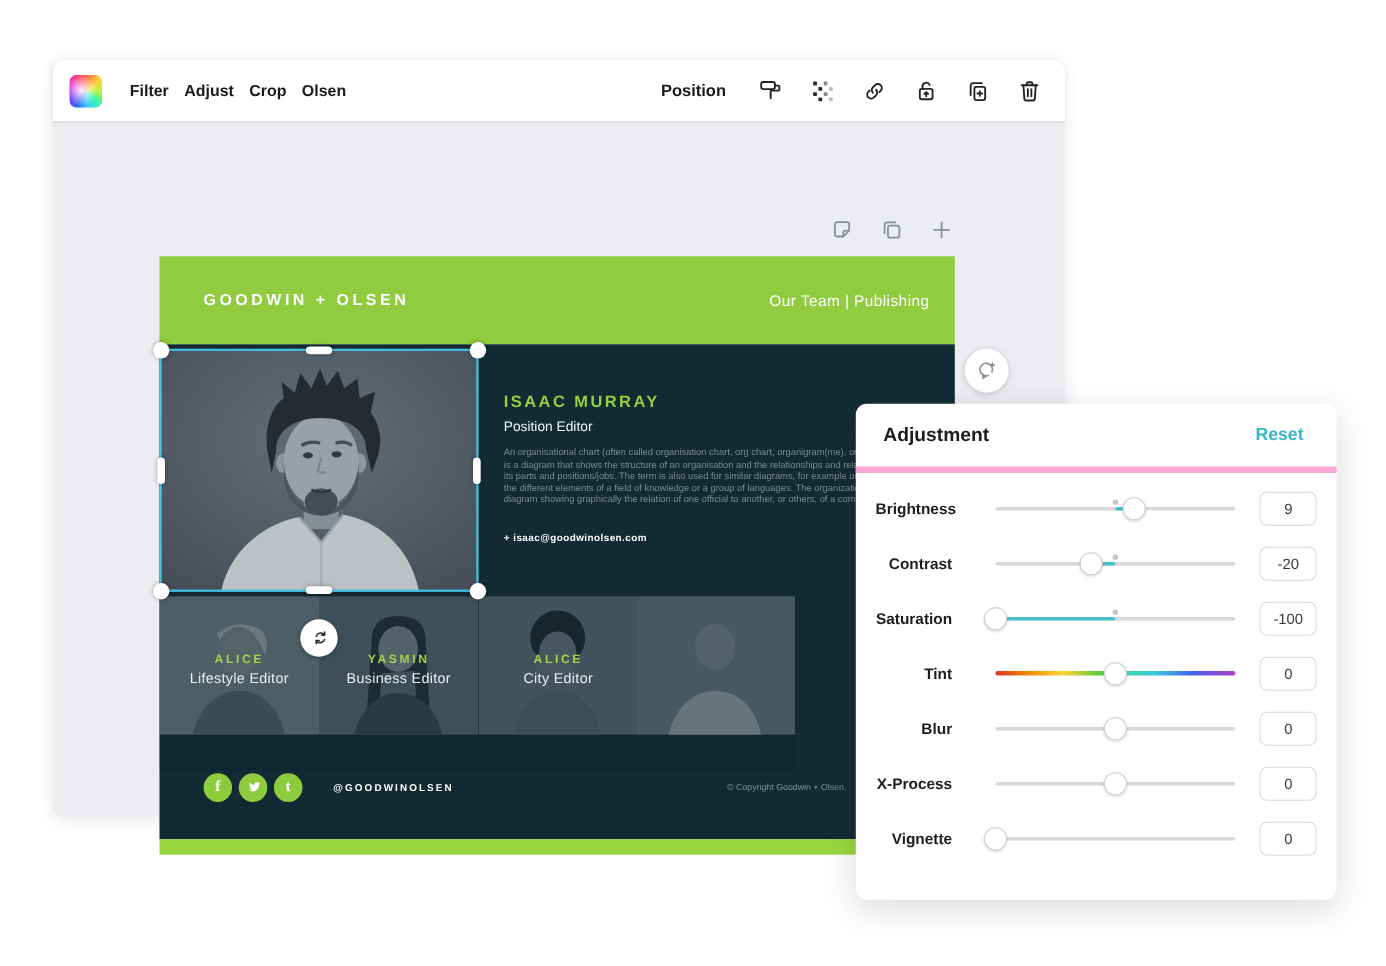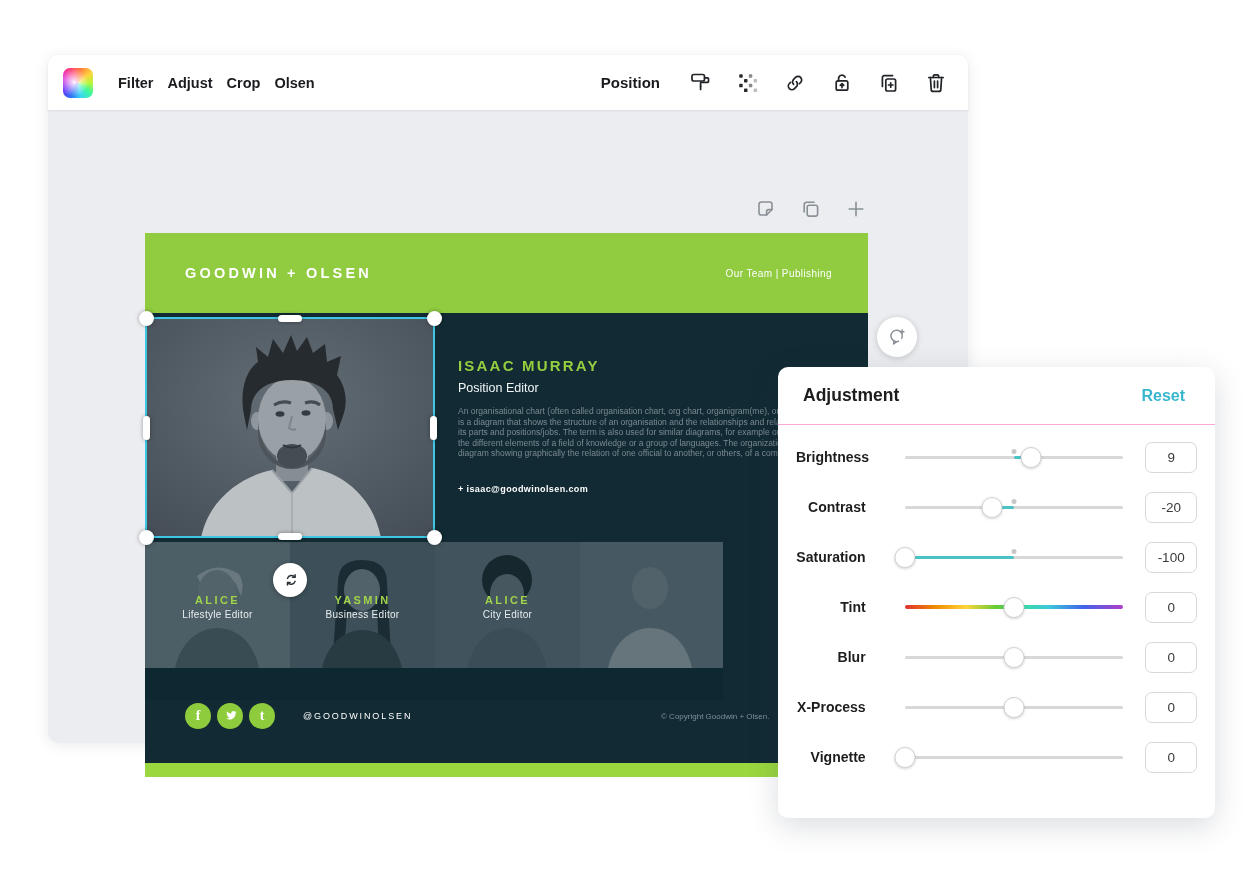--- a/index.html
+++ b/index.html
@@ -35,7 +35,7 @@
   .d-header{position:absolute;left:0;top:0;width:723px;height:80px;background:#90cb40;cursor:pointer;}
   .brand{position:absolute;left:40px;top:50%;transform:translateY(-50%);color:#fff;font-weight:bold;
     font-size:14.5px;letter-spacing:3.2px;white-space:nowrap;}
-  .d-nav{position:absolute;right:36px;top:50%;transform:translateY(-50%);color:#fff;font-size:10px;
+  .d-nav{position:absolute;right:23px;top:50%;transform:translateY(-50%);color:#fff;font-size:14px;
     letter-spacing:.4px;white-space:nowrap;}
   .d-dark{position:absolute;left:0;top:80px;width:723px;height:450px;background:#112a33;}
   .d-strip{position:absolute;left:0;top:530px;width:723px;height:14px;background:#9ad63e;}

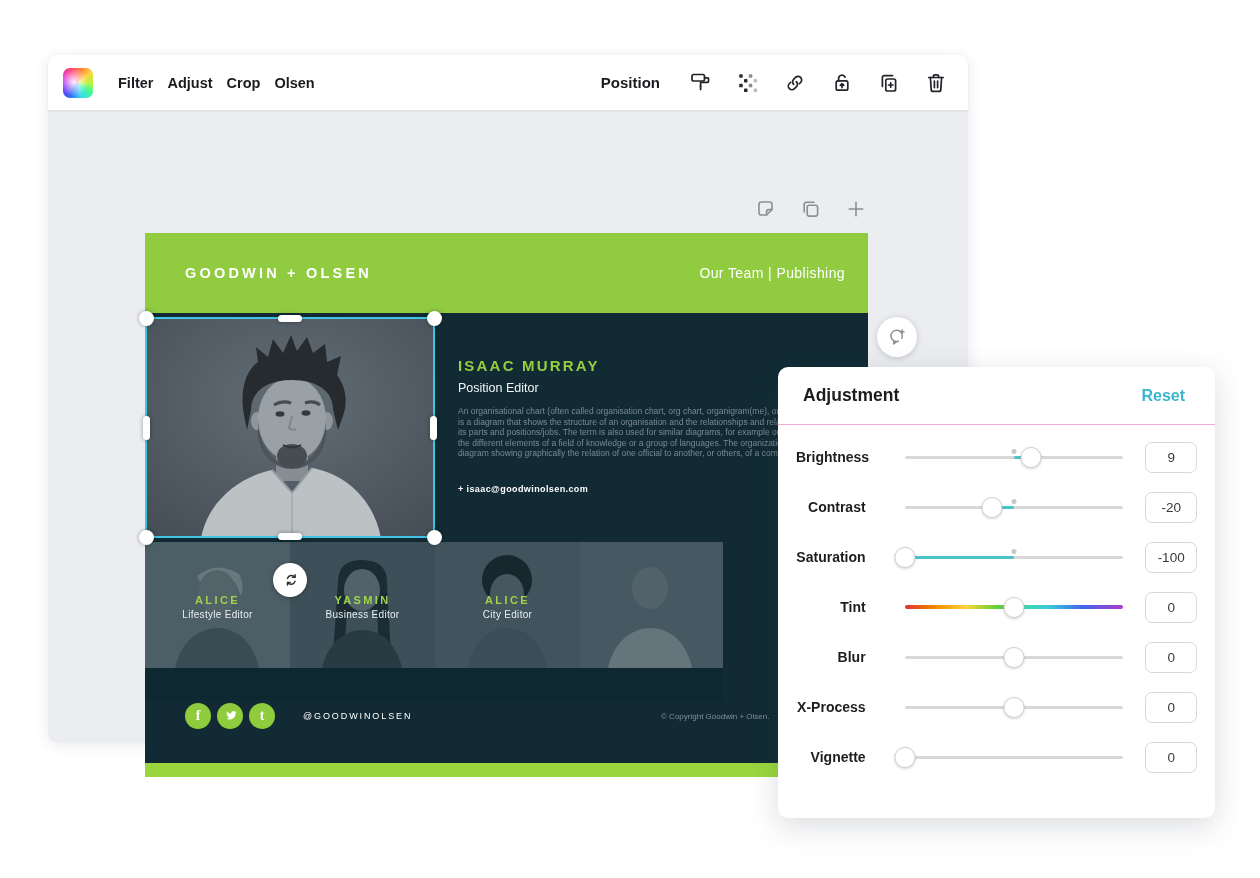--- a/index.html
+++ b/index.html
@@ -87,7 +87,7 @@
   
   .panel{position:absolute;left:778px;top:367px;width:437px;height:451px;background:#fff;border-radius:10px;
     box-shadow:0 8px 30px rgba(50,60,80,.18);z-index:10;}
-  .panel-head{height:57px;display:flex;align-items:center;padding:0 30px 0 25px;border-bottom:1px solid #f9a8d4;}
+  .panel-head{height:57px;display:flex;align-items:center;padding:0 30px 0 25px;border-bottom:6px solid #f9a8d4;}
   .panel-title{font-size:17.5px;font-weight:bold;color:#1d1d1f;}
   .reset{margin-left:auto;font-size:16px;font-weight:600;color:#38b6cd;cursor:pointer;}
   .rows{padding-top:7px;}

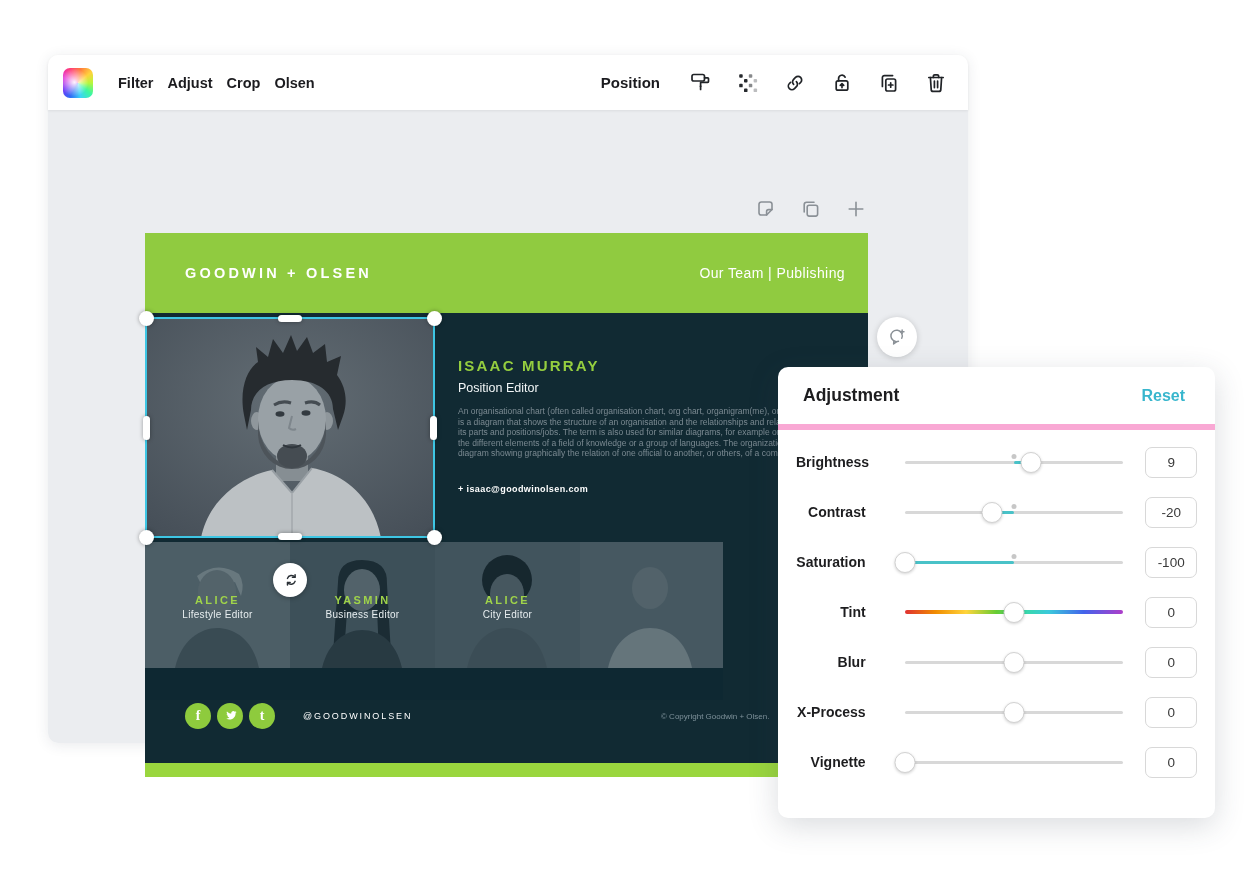--- a/index.html
+++ b/index.html
@@ -69,7 +69,7 @@
   .cell .ovl{position:absolute;left:0;top:0;right:0;bottom:0;background:rgba(13,38,49,.55);}
   .cell .lbl{position:absolute;left:0;top:52px;width:100%;text-align:center;z-index:2;}
   .t-name{color:#9fd34a;font-weight:bold;font-size:11px;letter-spacing:2.4px;}
-  .t-role{color:#e8eef0;font-size:10px;margin-top:3px;letter-spacing:.3px;}
+  .t-role{color:#e8eef0;font-size:13px;margin-top:3px;letter-spacing:.3px;}
 
   
   .d-footer{position:absolute;left:0;top:435px;width:723px;height:95px;display:flex;align-items:center;}

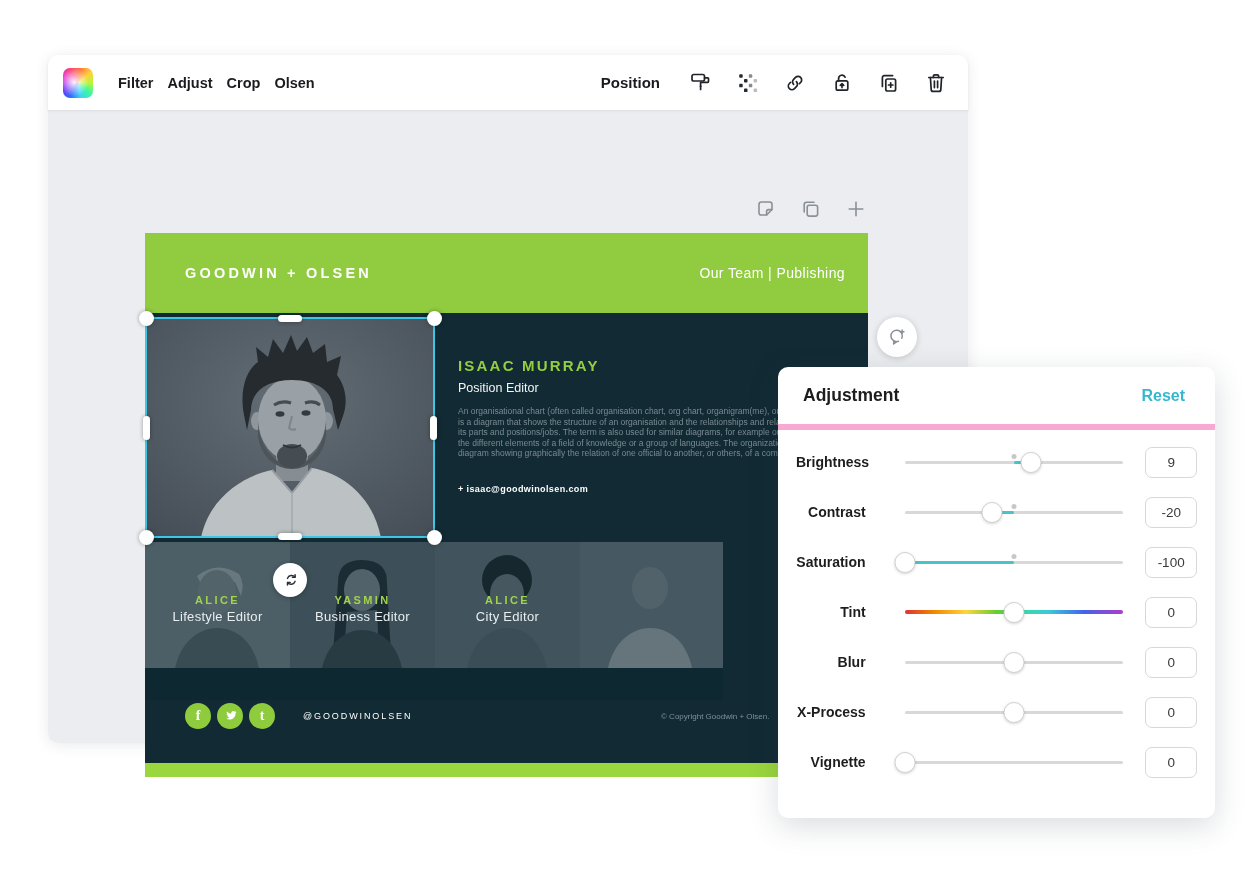--- a/index.html
+++ b/index.html
@@ -77,7 +77,7 @@
   .soc{width:26px;height:26px;border-radius:50%;background:#8ecb3d;color:#fff;display:flex;align-items:center;
     justify-content:center;font-weight:bold;font-size:14px;cursor:pointer;}
   .soc svg{display:block;}
-  .handle-txt{color:#fff;font-weight:normal;font-size:9px;letter-spacing:1.9px;margin-left:28px;}
+  .handle-txt{color:#fff;font-weight:bold;font-size:9px;letter-spacing:1.9px;margin-left:28px;}
   .copyright{position:absolute;left:516px;top:50%;transform:translateY(-50%);color:#7f929b;font-size:8px;white-space:nowrap;}
 
   

